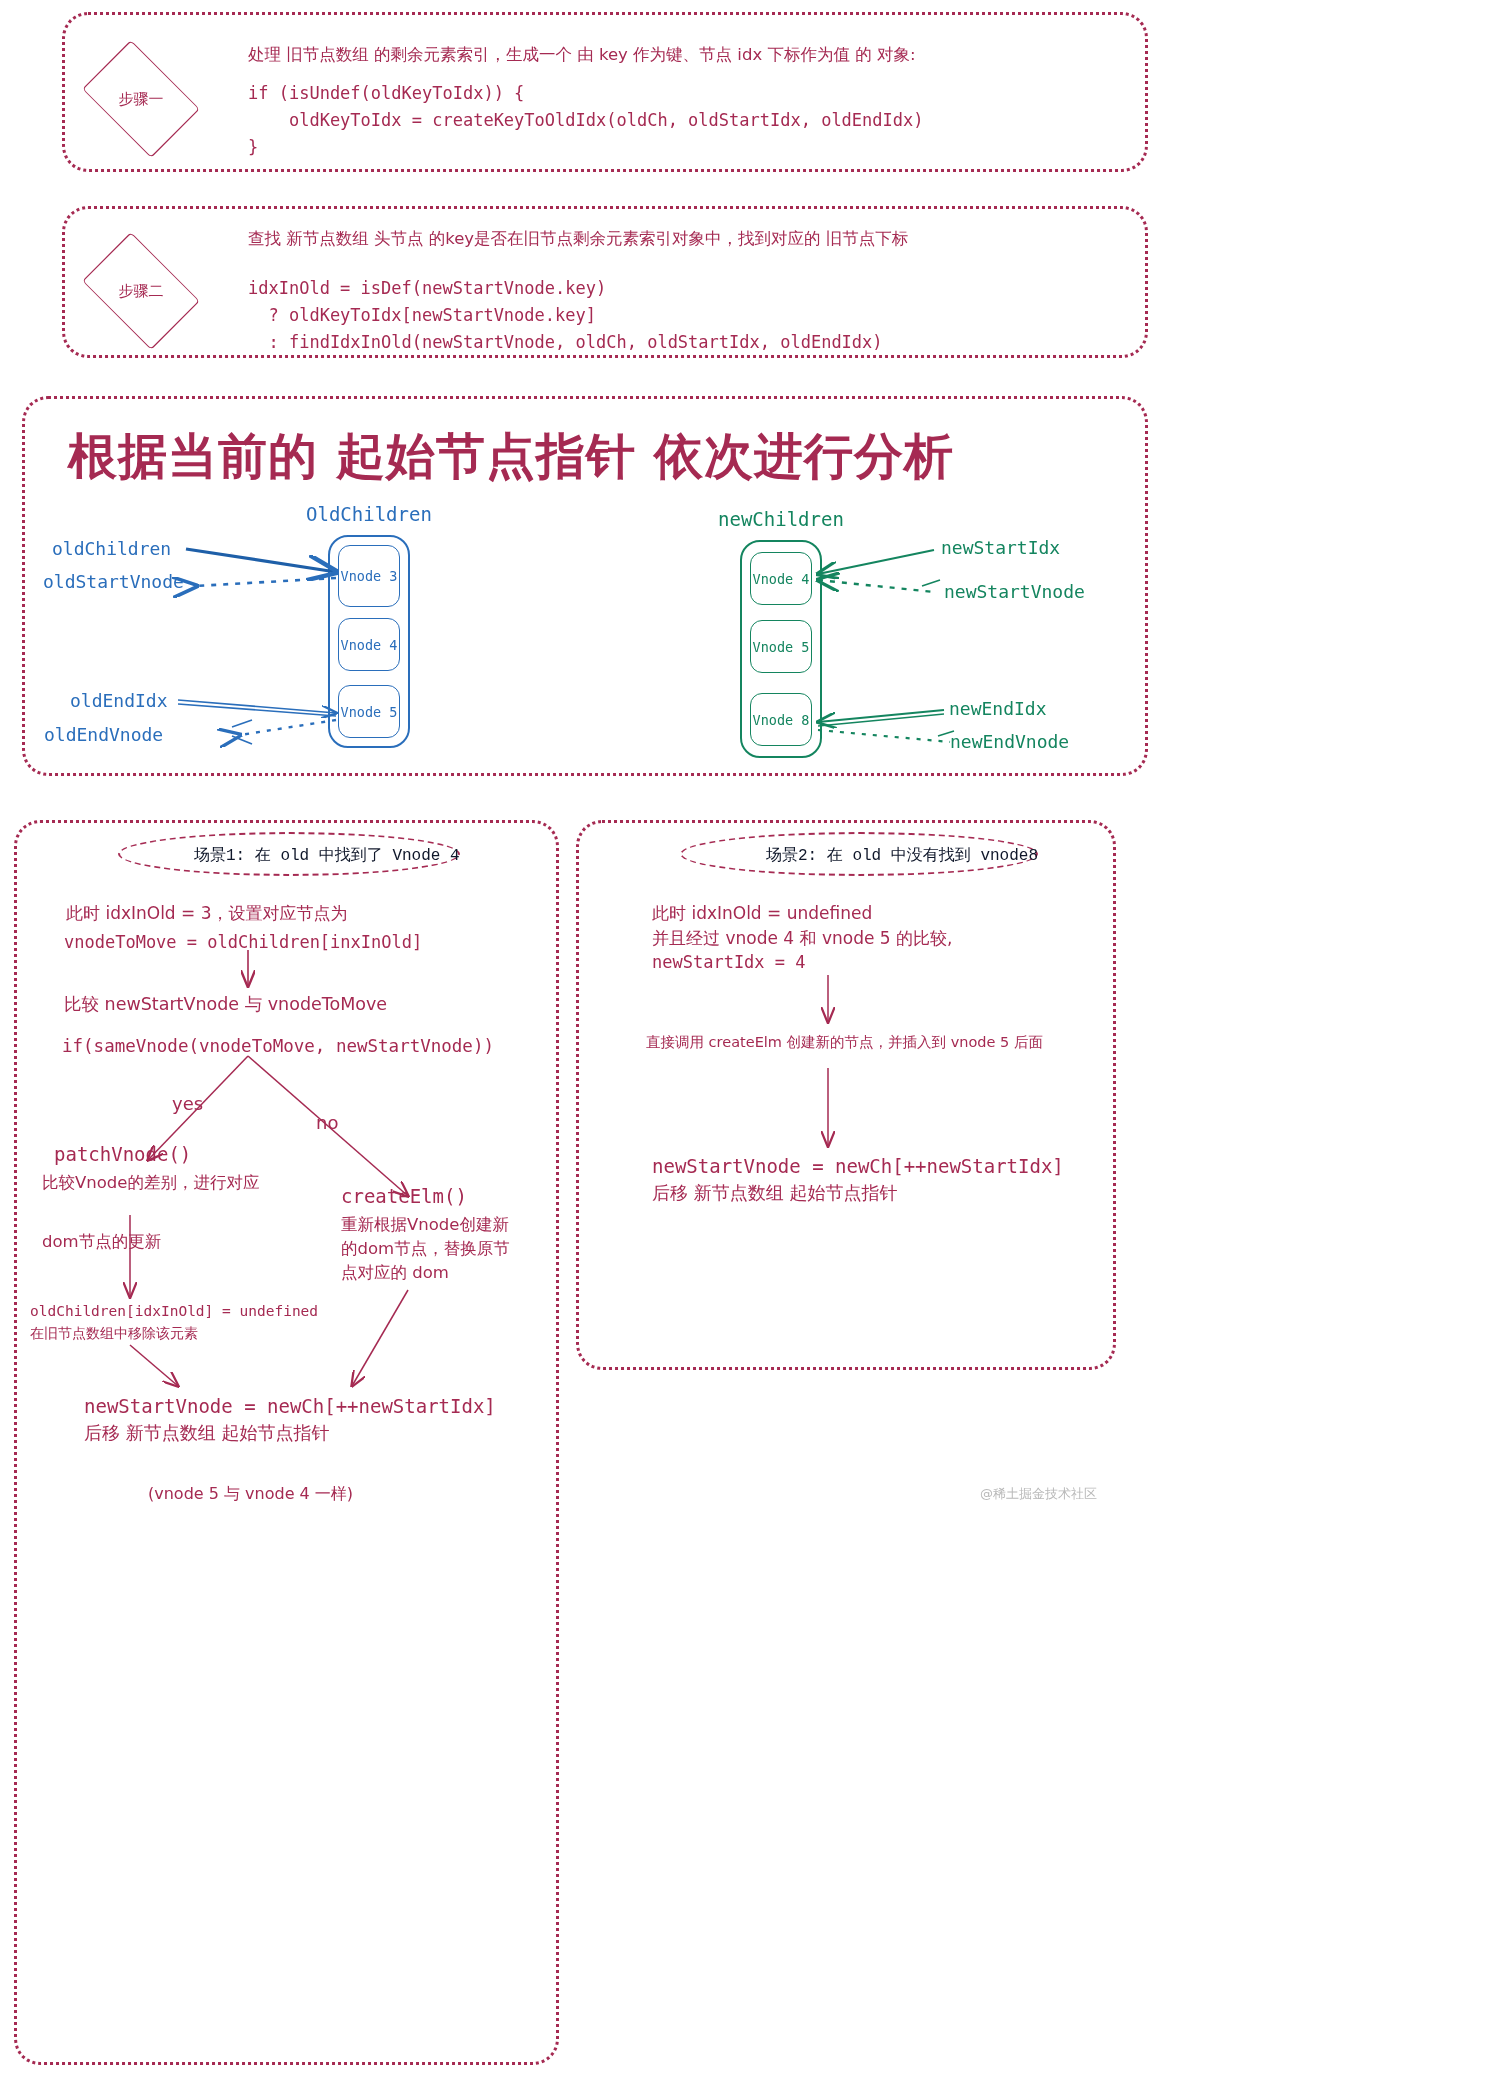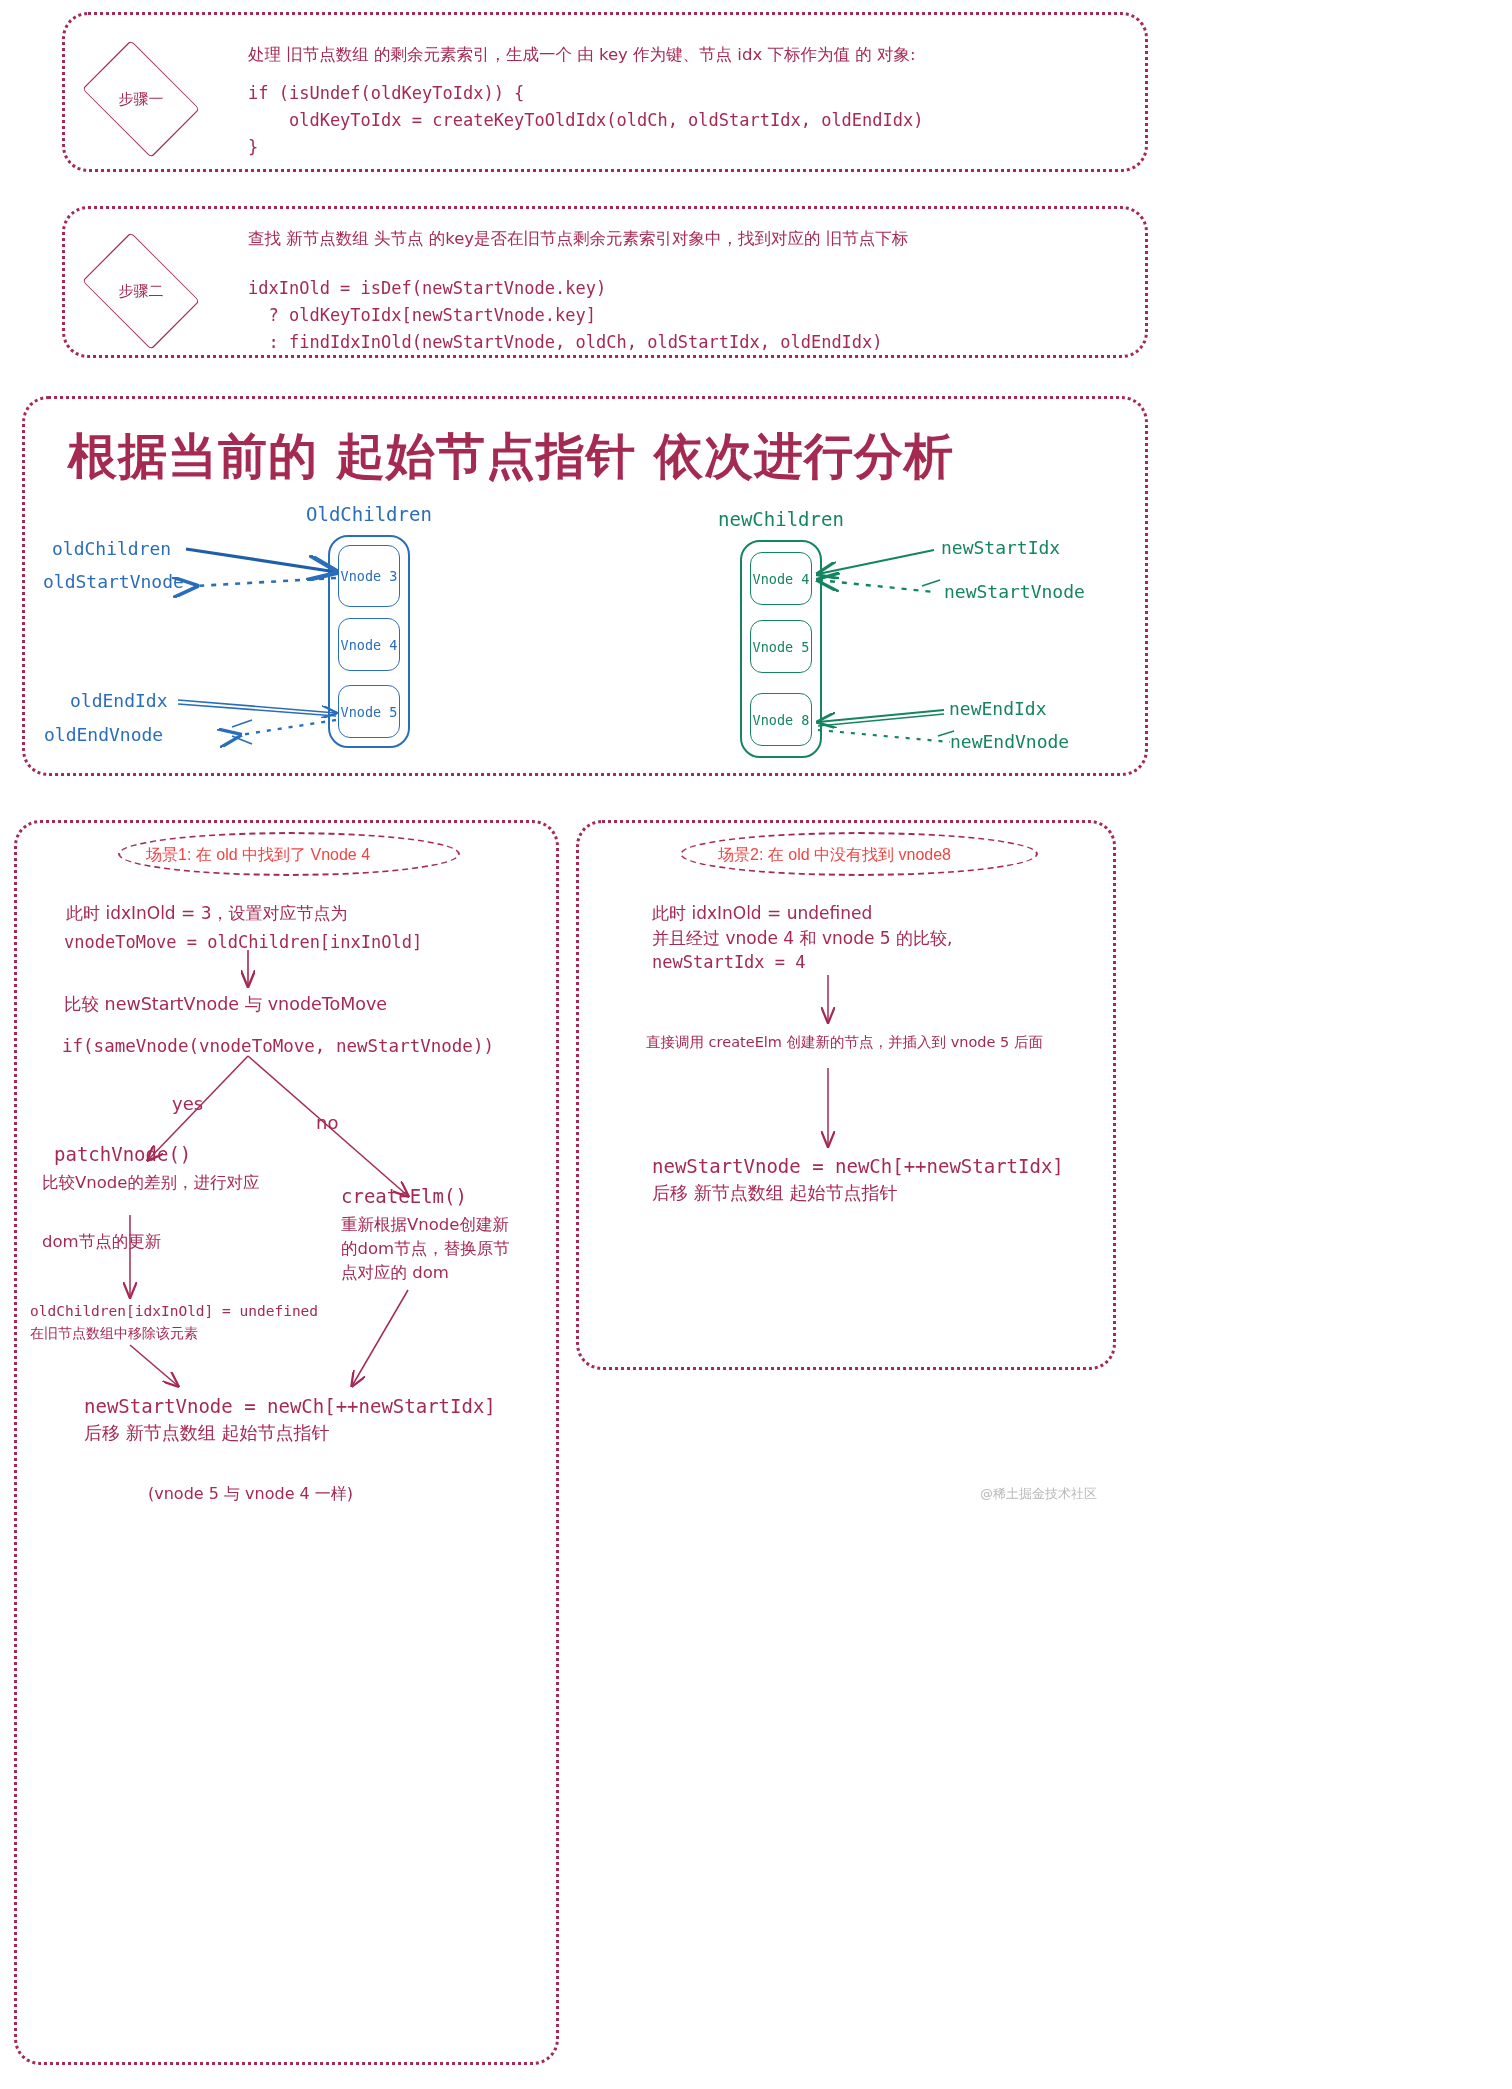--- a/index.html
+++ b/index.html
@@ -102,8 +102,9 @@
     box-sizing:border-box;
   }
   .elabel{
-    position:absolute;color:#ef4444;font-size:16px;white-space:nowrap;
-    font-family:Liberation Sans, sans-serif;
+    position:absolute;color:#0f172a;font-size:16px;white-space:nowrap;
+    font-family:Liberation Mono, monospace;
+    margin-left:48px;
   }
 
   .txt{

